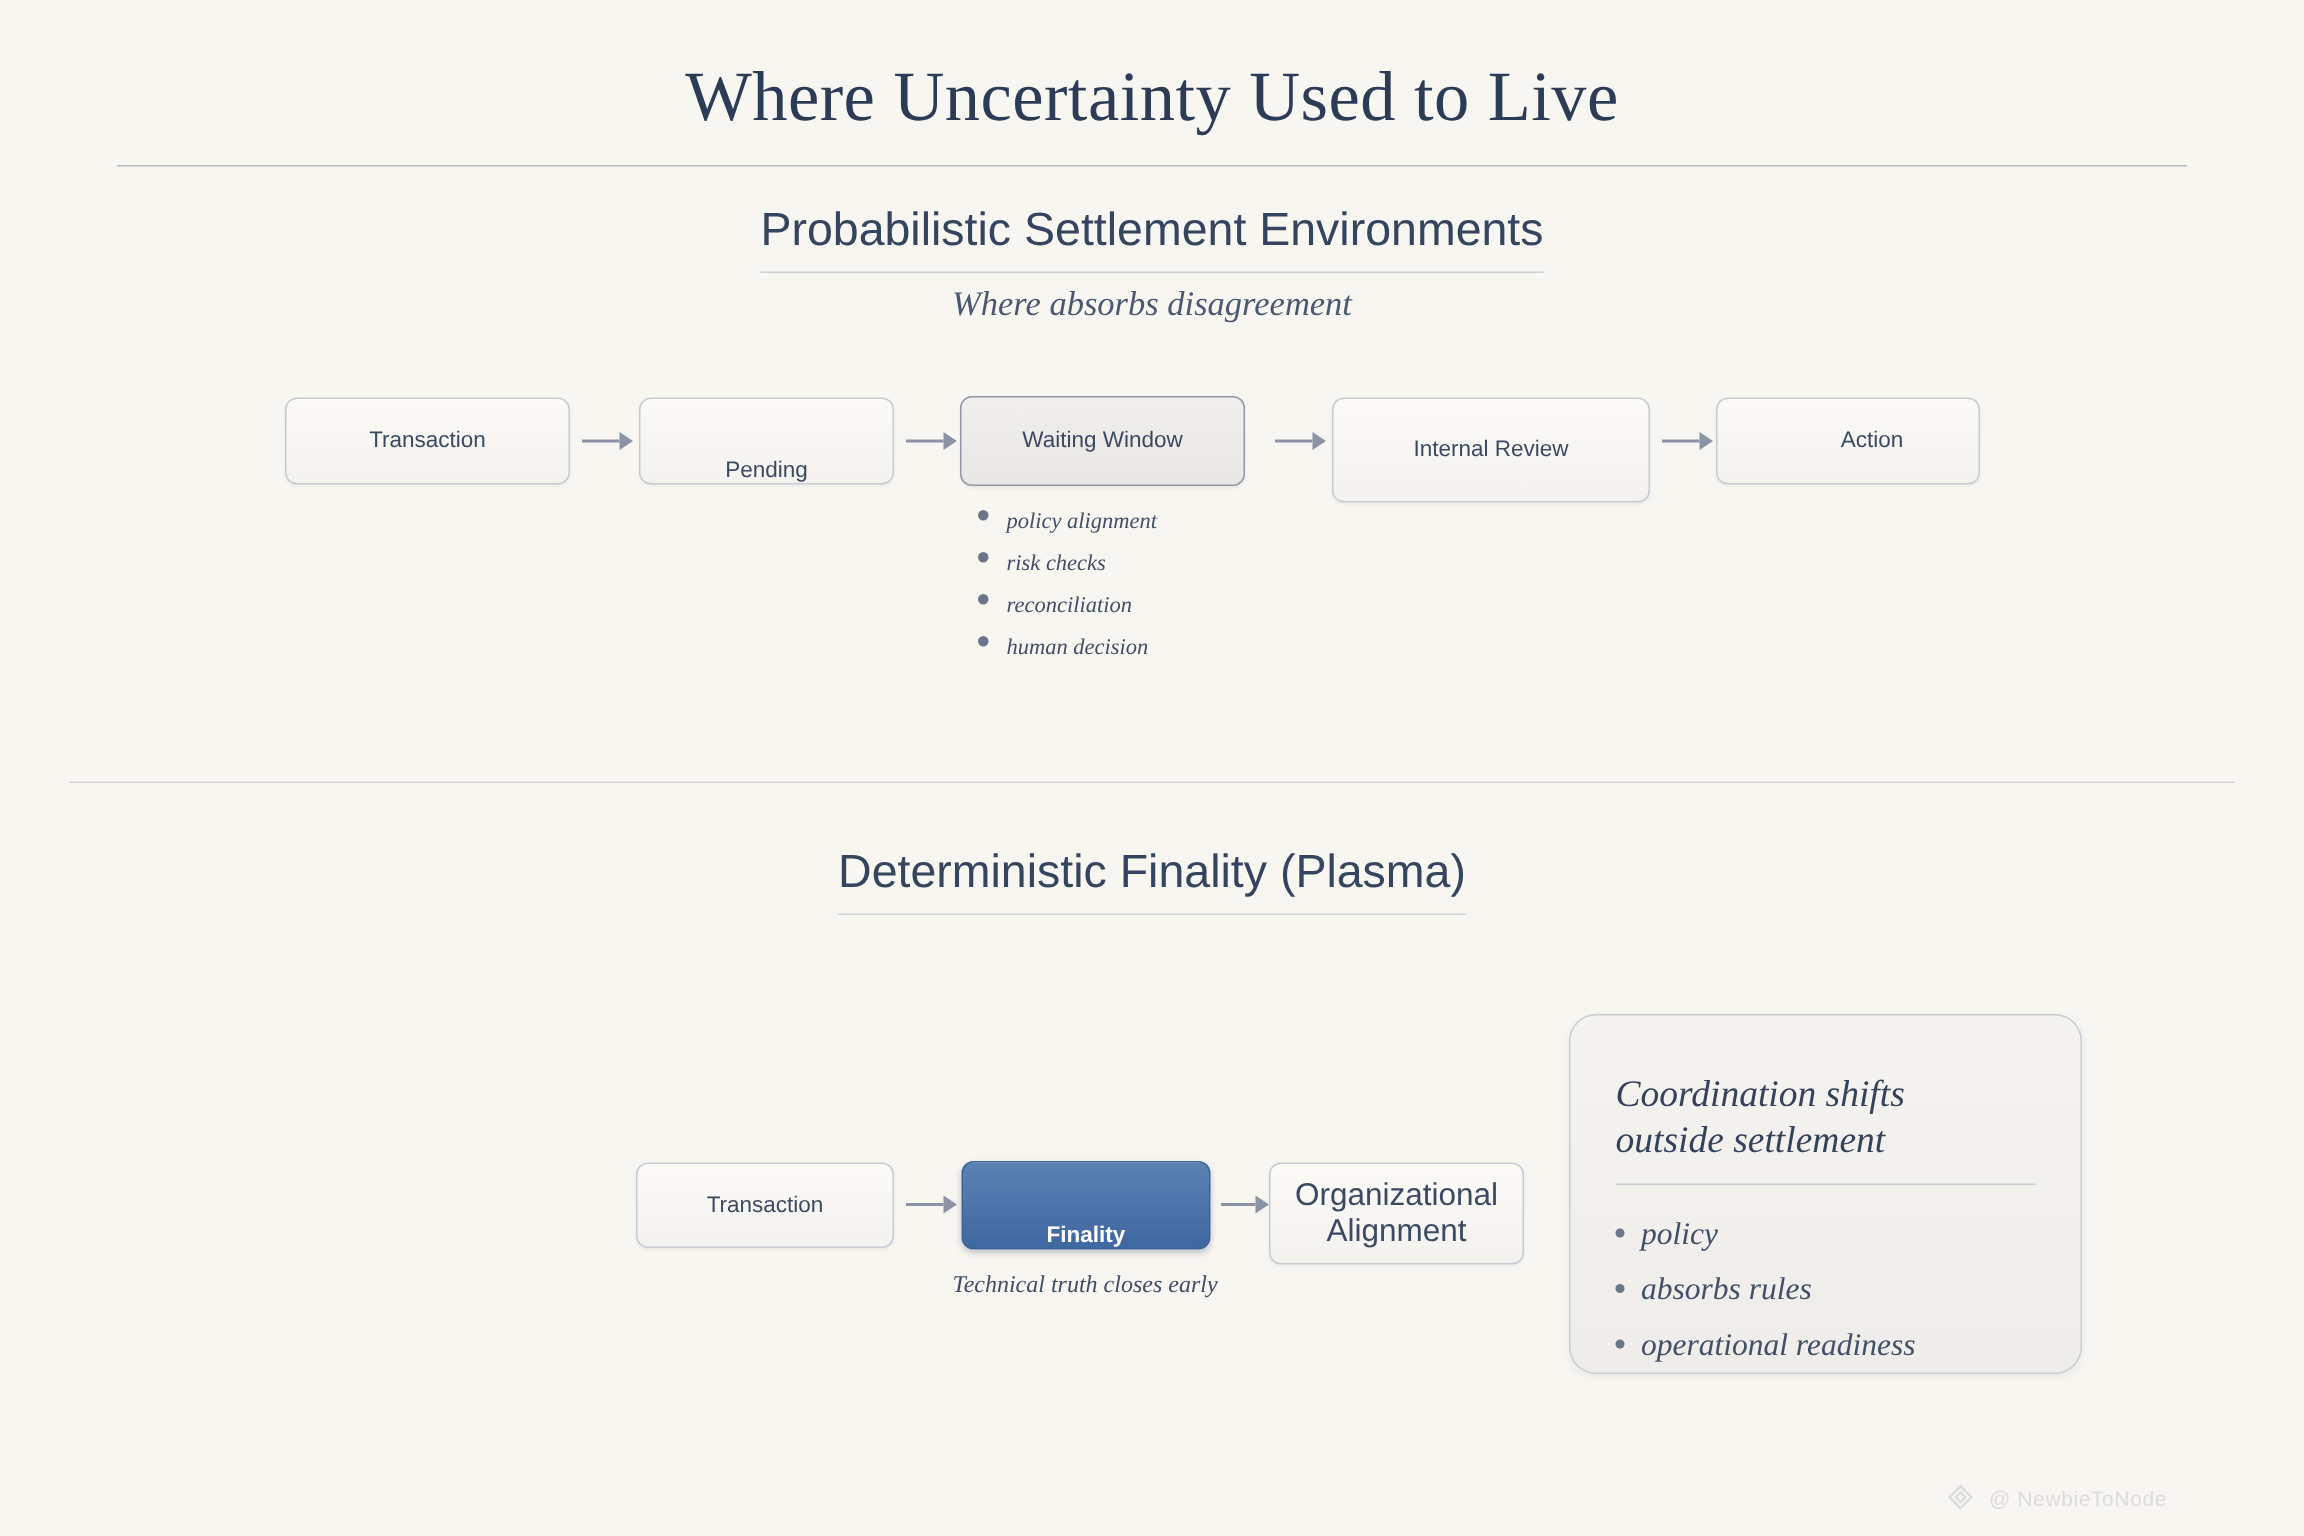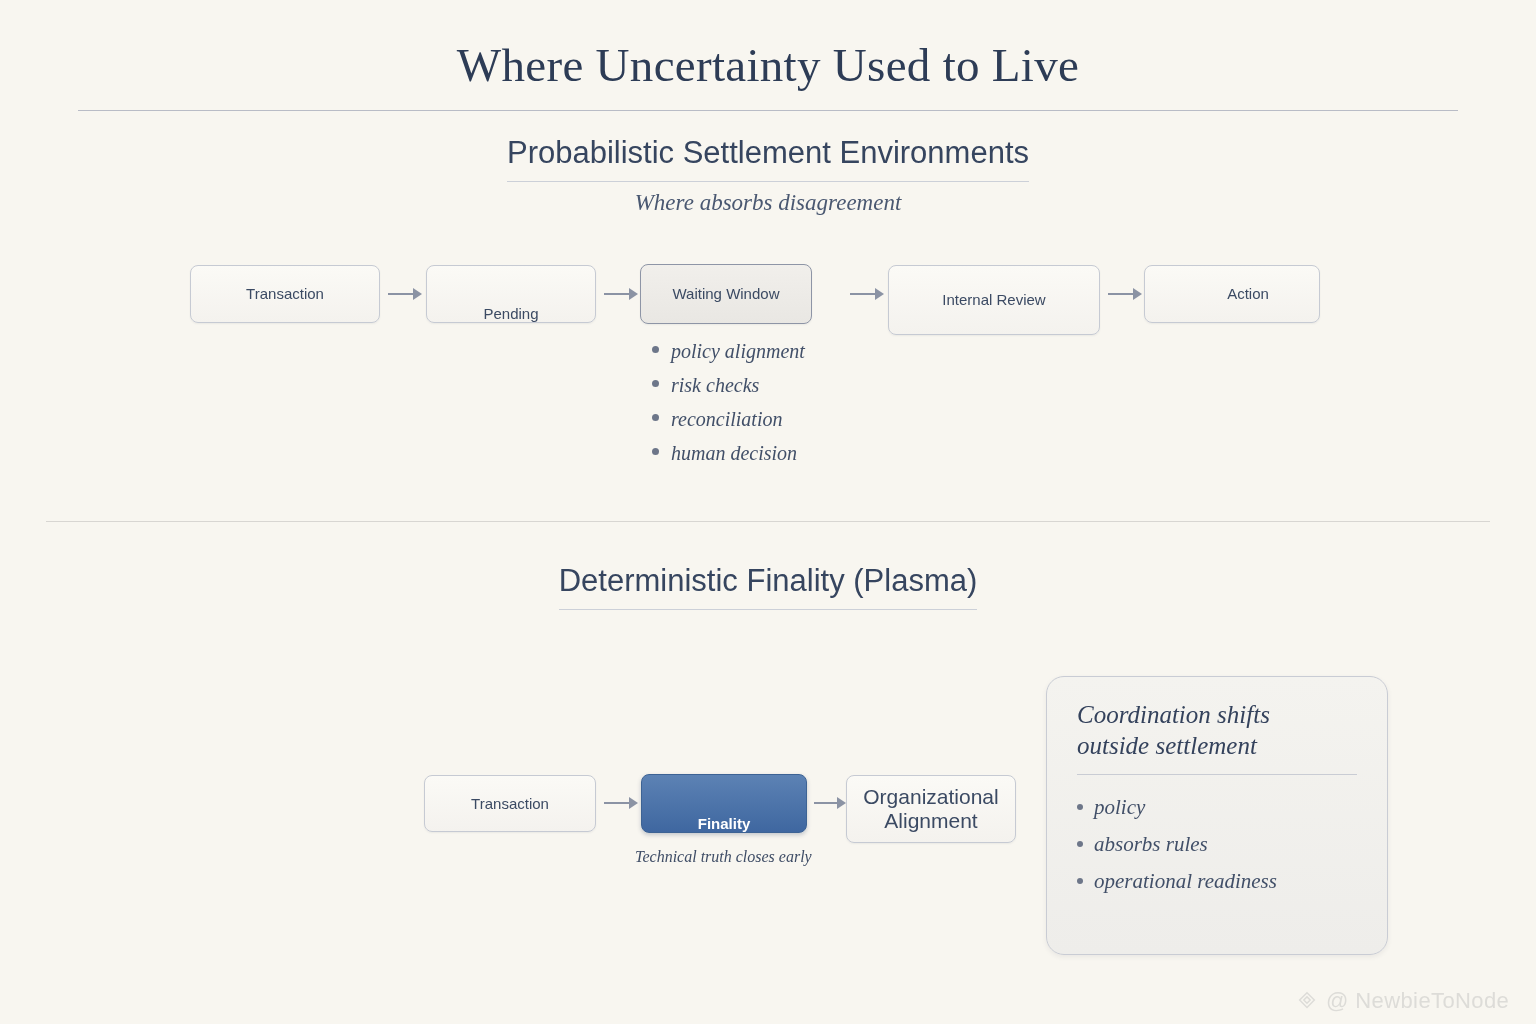--- a/index.html
+++ b/index.html
@@ -244,7 +244,7 @@
     <span class="head"></span>
   </div>
 
-  <div class="node emph" style="left:640px; top:264px; width:172px; height:60px;text-align:center;">
+  <div class="node emph" style="left:640px; top:264px; width:190px; height:60px;text-align:center;">
     <span>Waiting Window</span>
   </div>
   <div class="arrow" style="left:850px; top:288px; width:34px;">

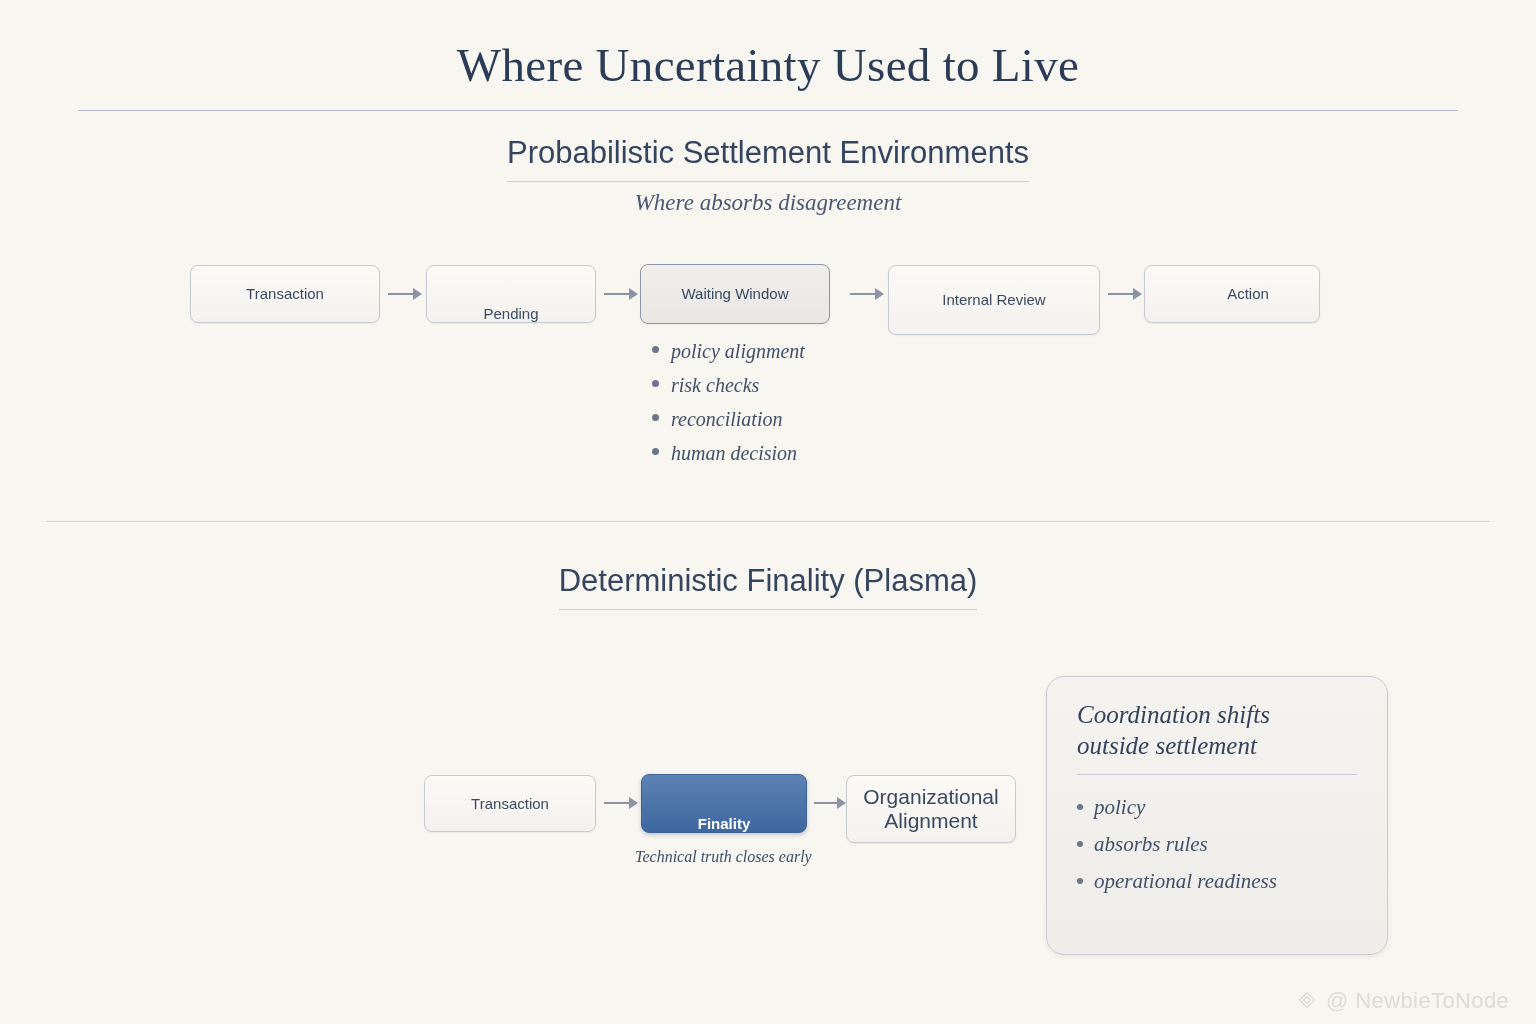--- a/index.html
+++ b/index.html
@@ -144,7 +144,7 @@
   .flow-bullets {
     left: 652px;
     top: 340px;
-    font-size: 20px;
+    font-size: 15px;
     color: #414f68;
   }
   .flow-bullets .b-row { margin-bottom: 11px; }

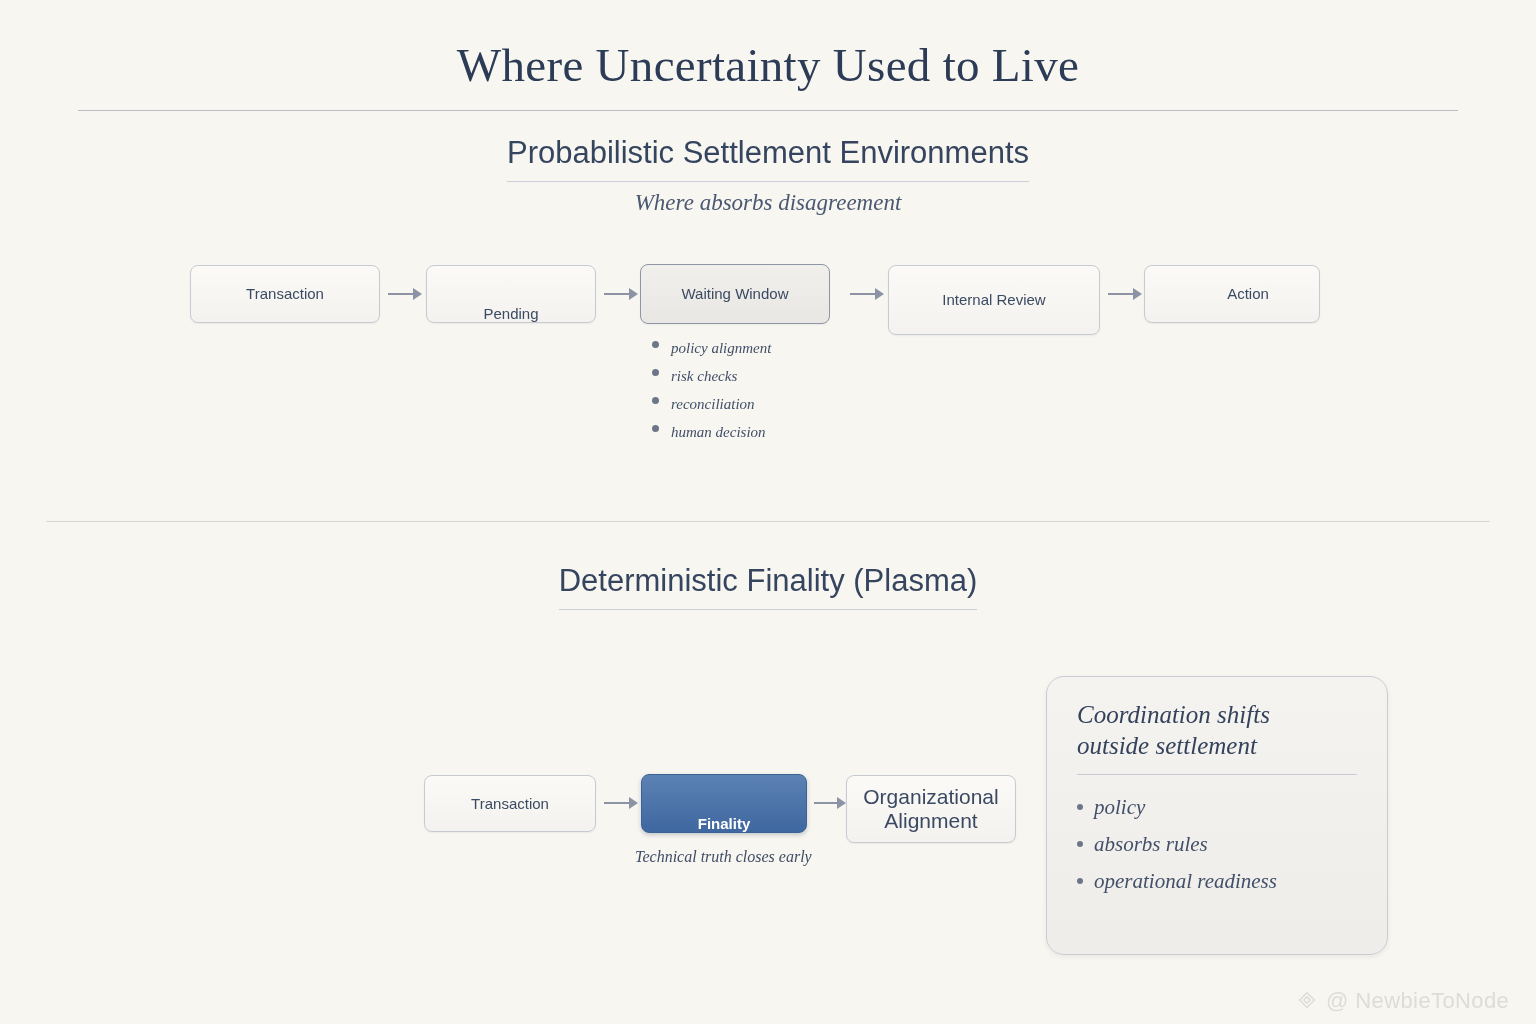--- a/index.html
+++ b/index.html
@@ -175,13 +175,13 @@
     left: 1046px;
     top: 676px;
     width: 342px;
-    height: 279px;
+    height: 240px;
     box-sizing: border-box;
     border: 1px solid #c9ccd4;
     border-radius: 18px;
     background: linear-gradient(180deg, #f4f3ef 0%, #eeedea 100%);
     box-shadow: 0 2px 5px rgba(60,70,90,0.08);
-    padding: 23px 30px;
+    padding: 38px 30px;
   }
   .card-title {
     font-family: "Liberation Serif", serif;

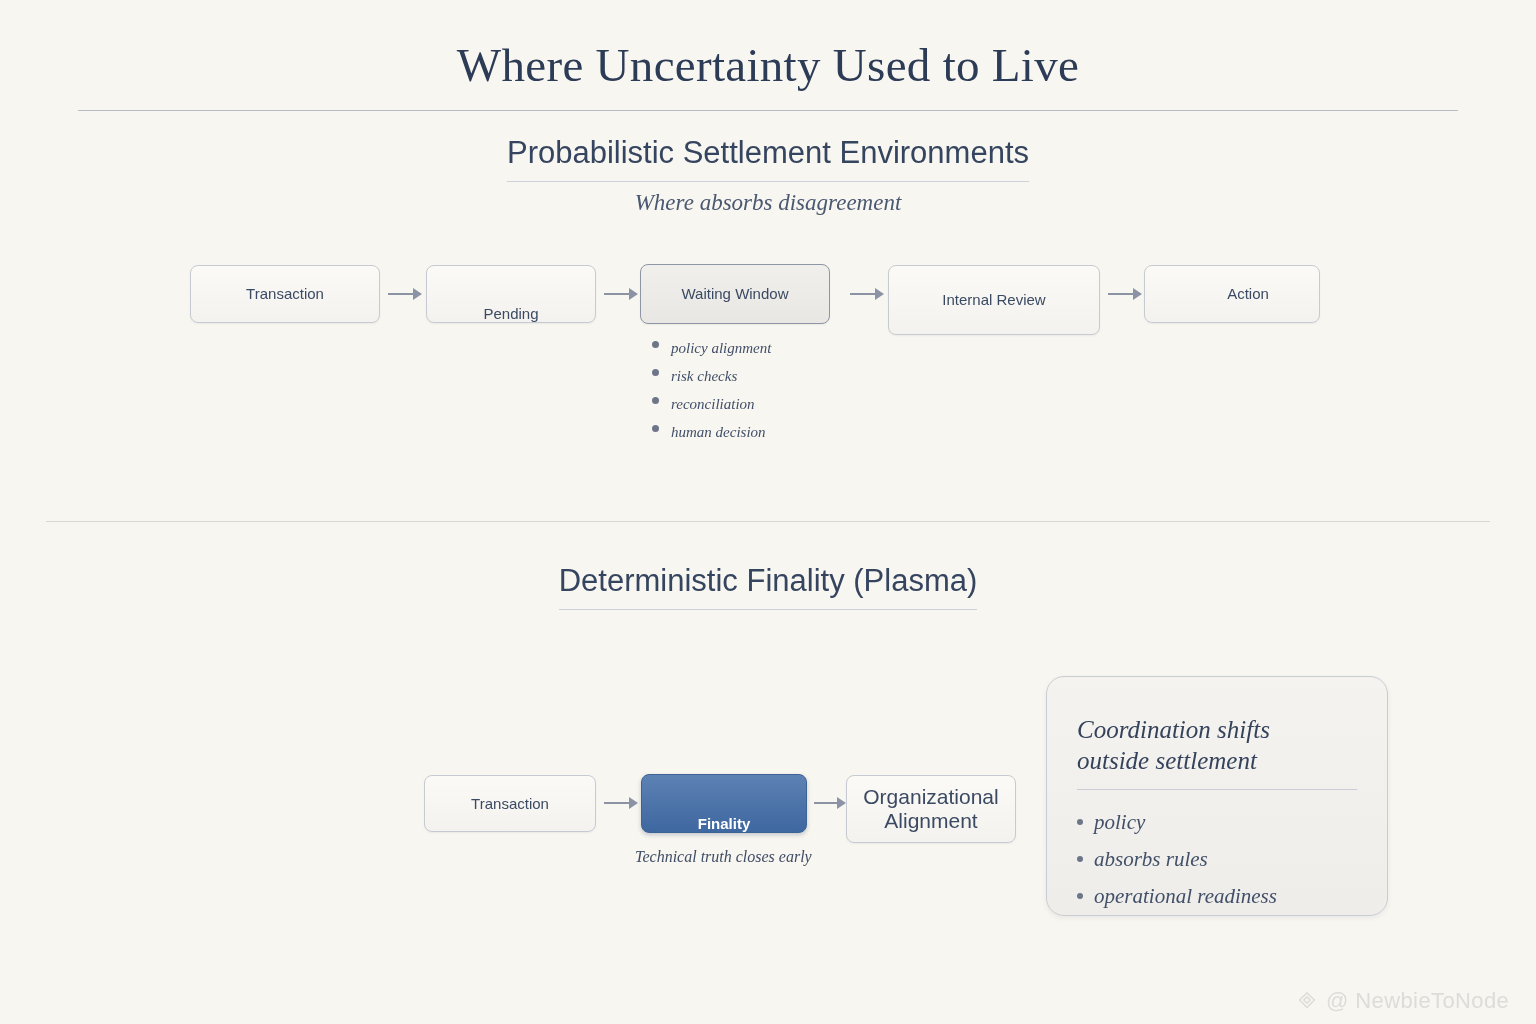--- a/index.html
+++ b/index.html
@@ -210,7 +210,7 @@
     align-items: center;
     gap: 8px;
     color: #dddcd8;
-    font-size: 22px;
+    font-size: 14px;
     letter-spacing: 0.4px;
   }
   .watermark svg { display: block; }

